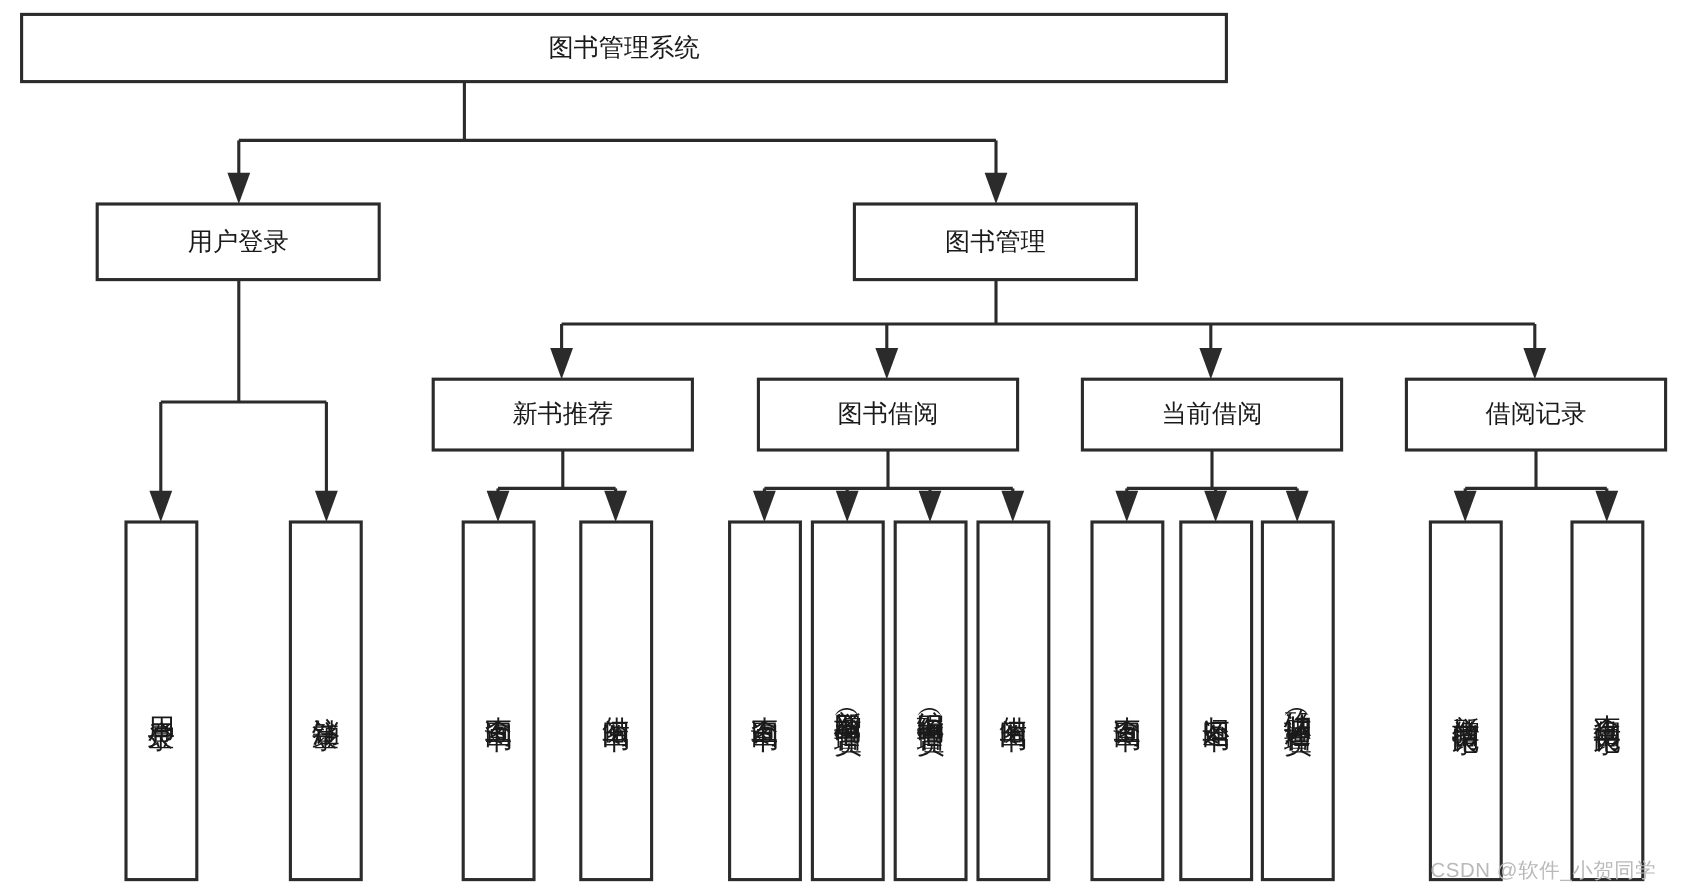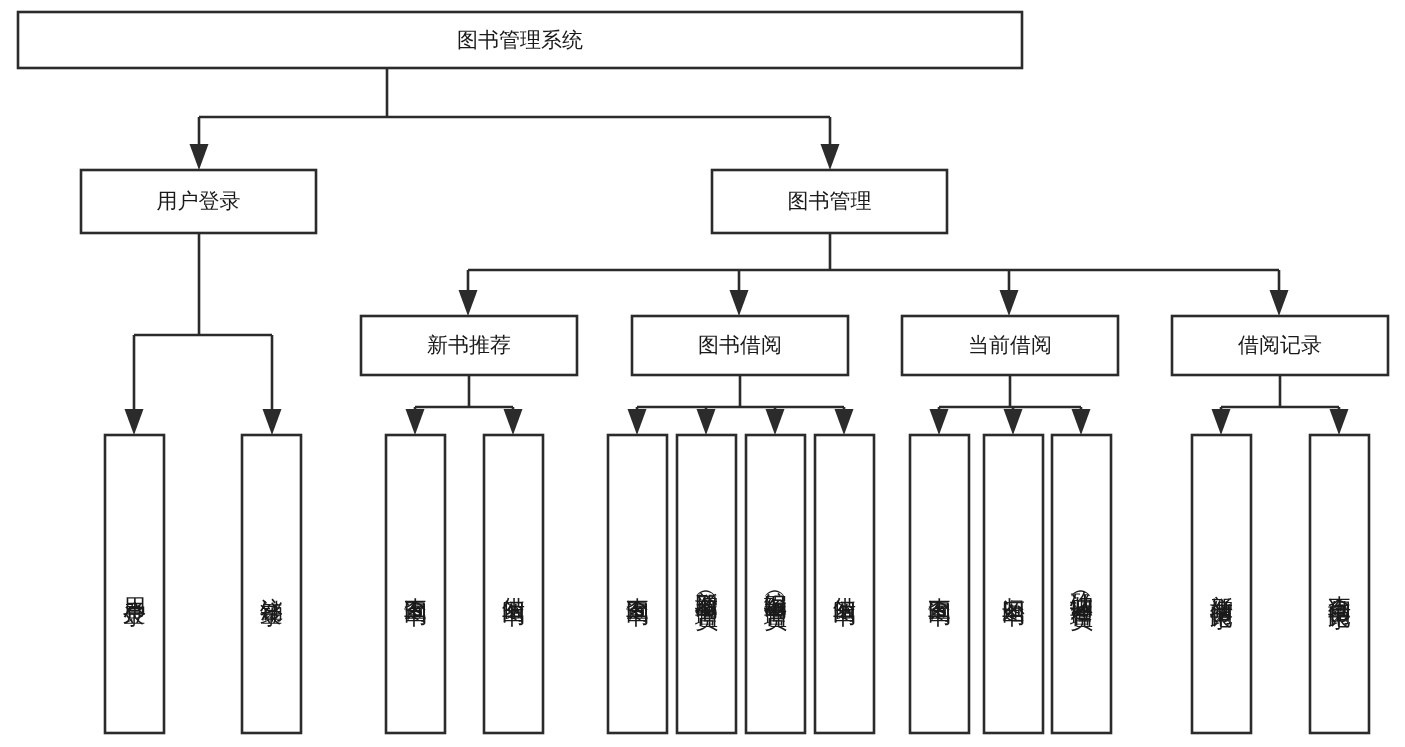--- a/index.html
+++ b/index.html
@@ -181,6 +181,7 @@
       <div class="node-label-v" style="left: 1192px; top: 435px; width: 59px; height: 298px;">新增借阅记录</div>
       <div class="node-label-v" style="left: 1310px; top: 435px; width: 59px; height: 298px;">查询借阅记录</div>
     </div>
+  <div class="watermark" style="left: 1192px; top: 714px; color: rgb(185, 185, 185);">CSDN @软件_小贺同学</div>
 </div>
 
 </body></html>

